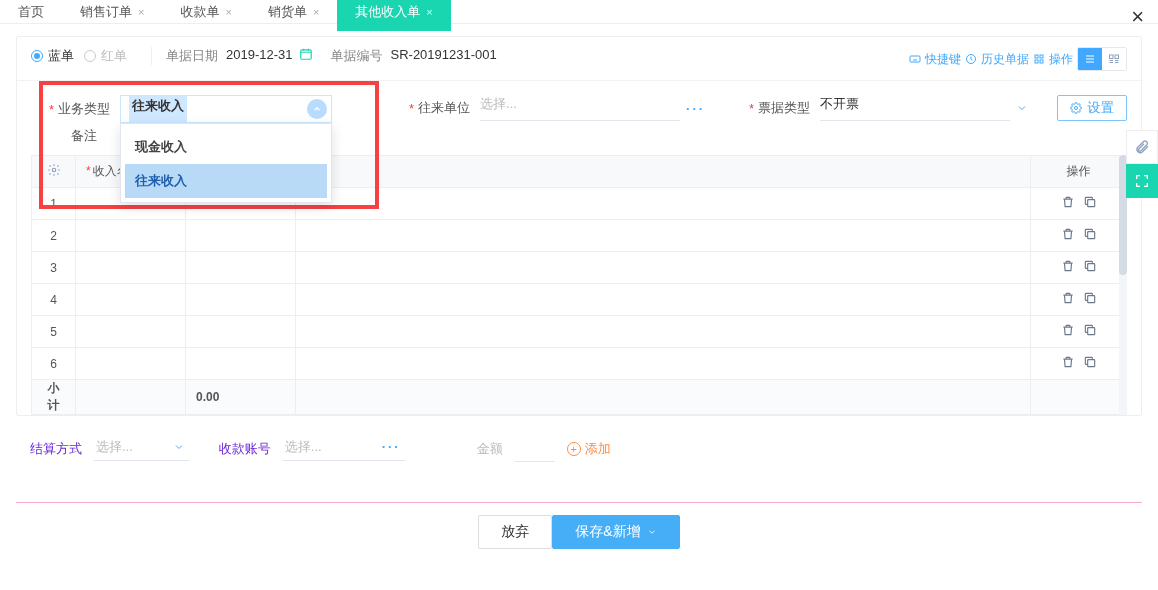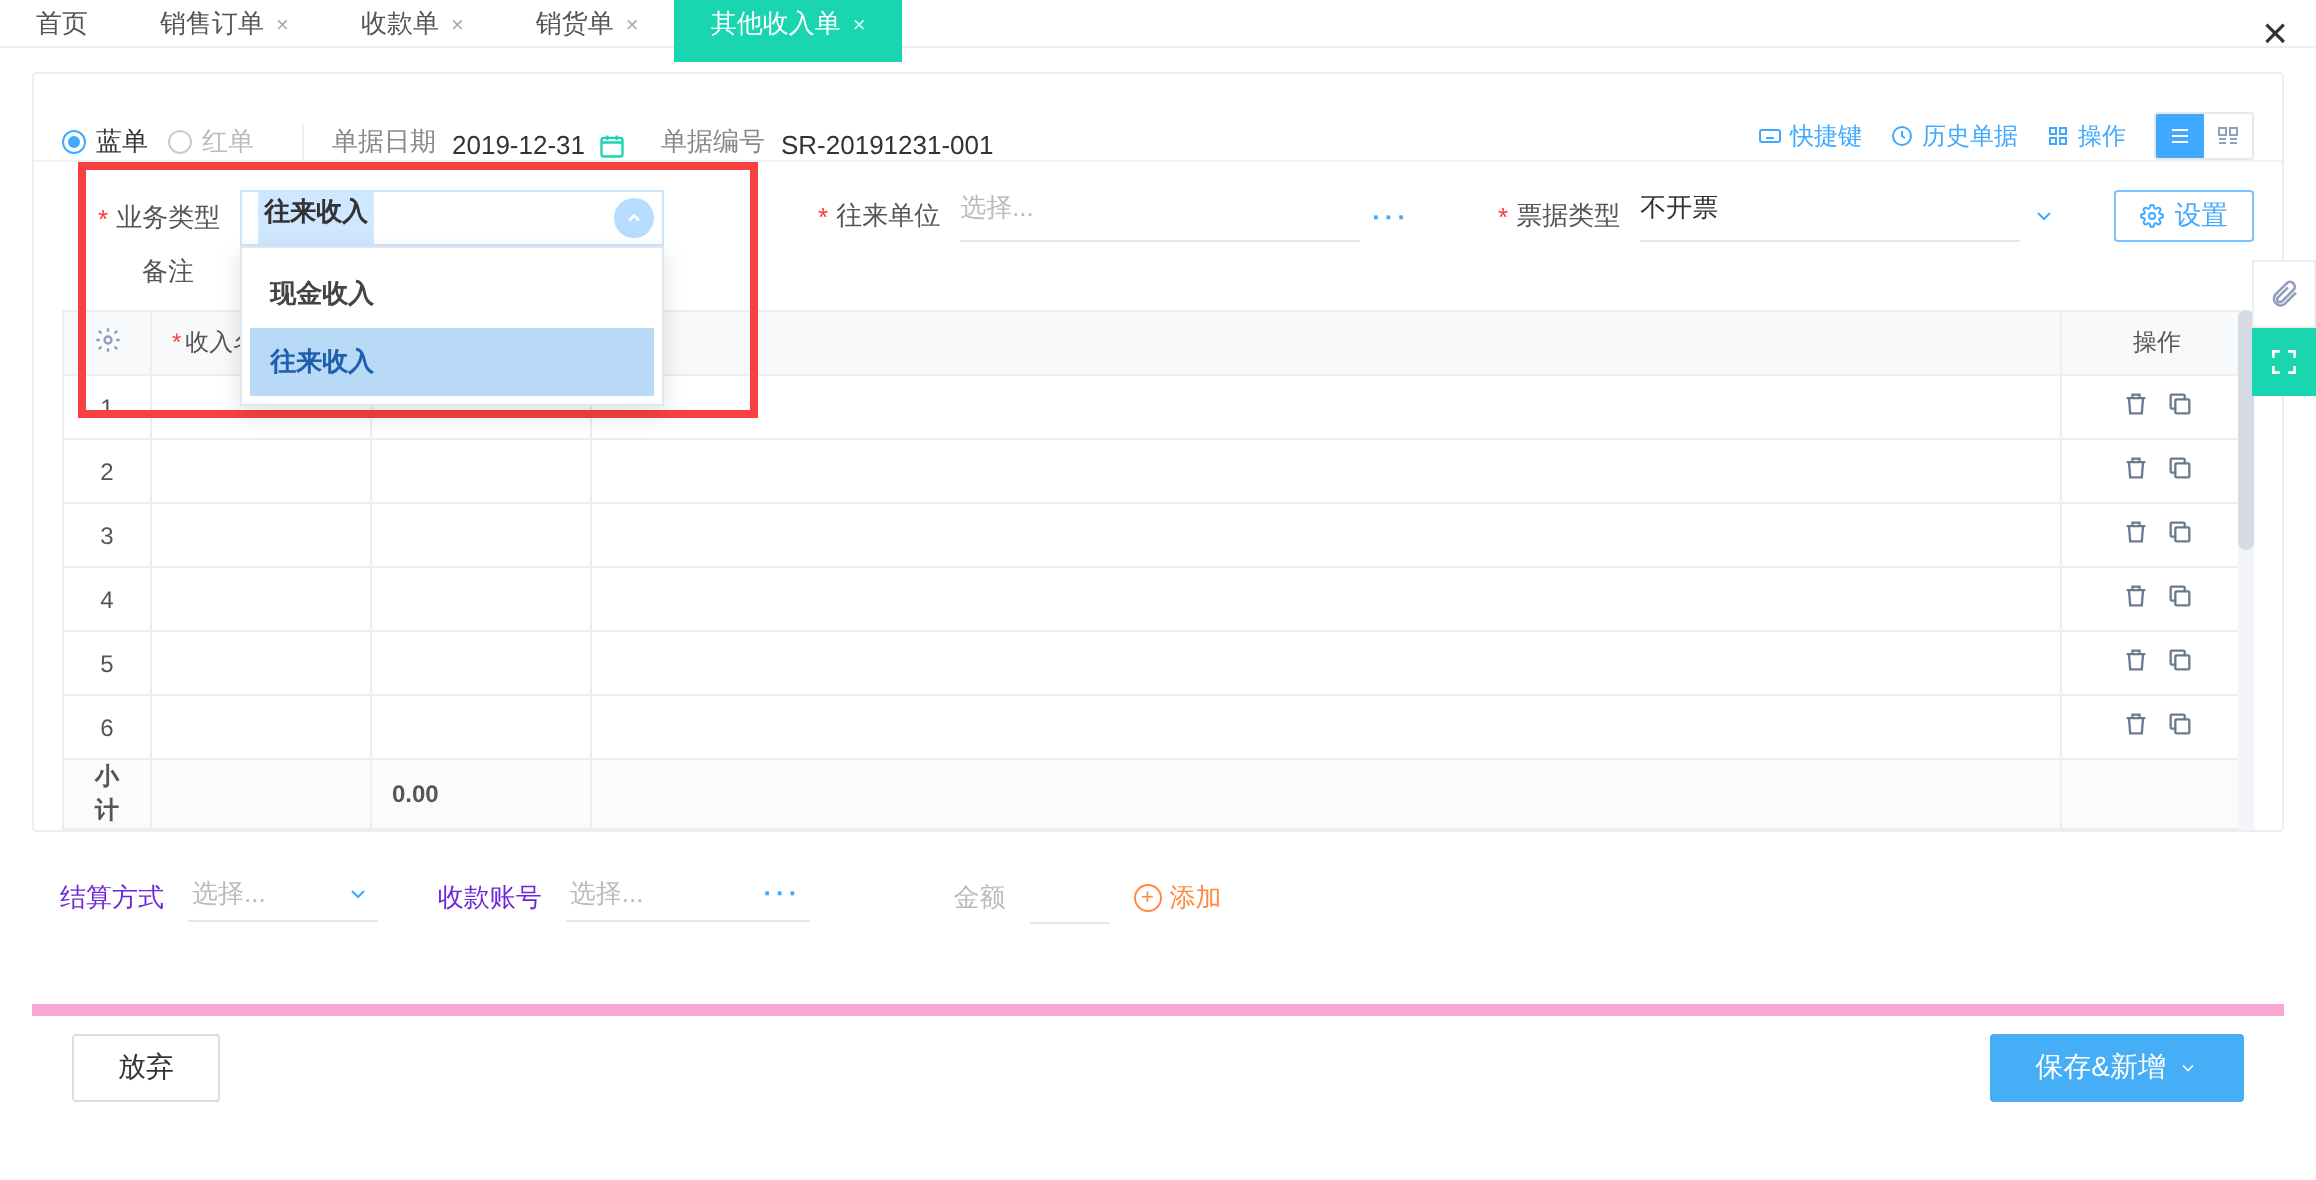--- a/index.html
+++ b/index.html
@@ -11,7 +11,7 @@
   .tab.active .tab-x { color:#d0fff5; }
   .tabs-close { position:absolute; right:14px; top:6px; color:#333; font-size:22px; line-height:22px; cursor:pointer; }
   .card { margin:12px 16px 0 16px; border:1px solid #eee; border-radius:2px; padding:10px 0 0 0; }
-  .header-row { display:flex; align-items:flex-end; height:34px; padding:0 14px; border-bottom:1px solid #f2f2f2; }
+  .header-row { display:flex; align-items:flex-start; height:34px; padding:0 14px; border-bottom:1px solid #f2f2f2; }
   .radio { display:flex; align-items:center; margin-right:10px; }
   .radio-circle { width:12px; height:12px; border:1px solid #40a9ff; border-radius:50%; margin-right:5px; position:relative; }
   .radio-circle.on::after { content:""; position:absolute; inset:2px; background:#40a9ff; border-radius:50%; }

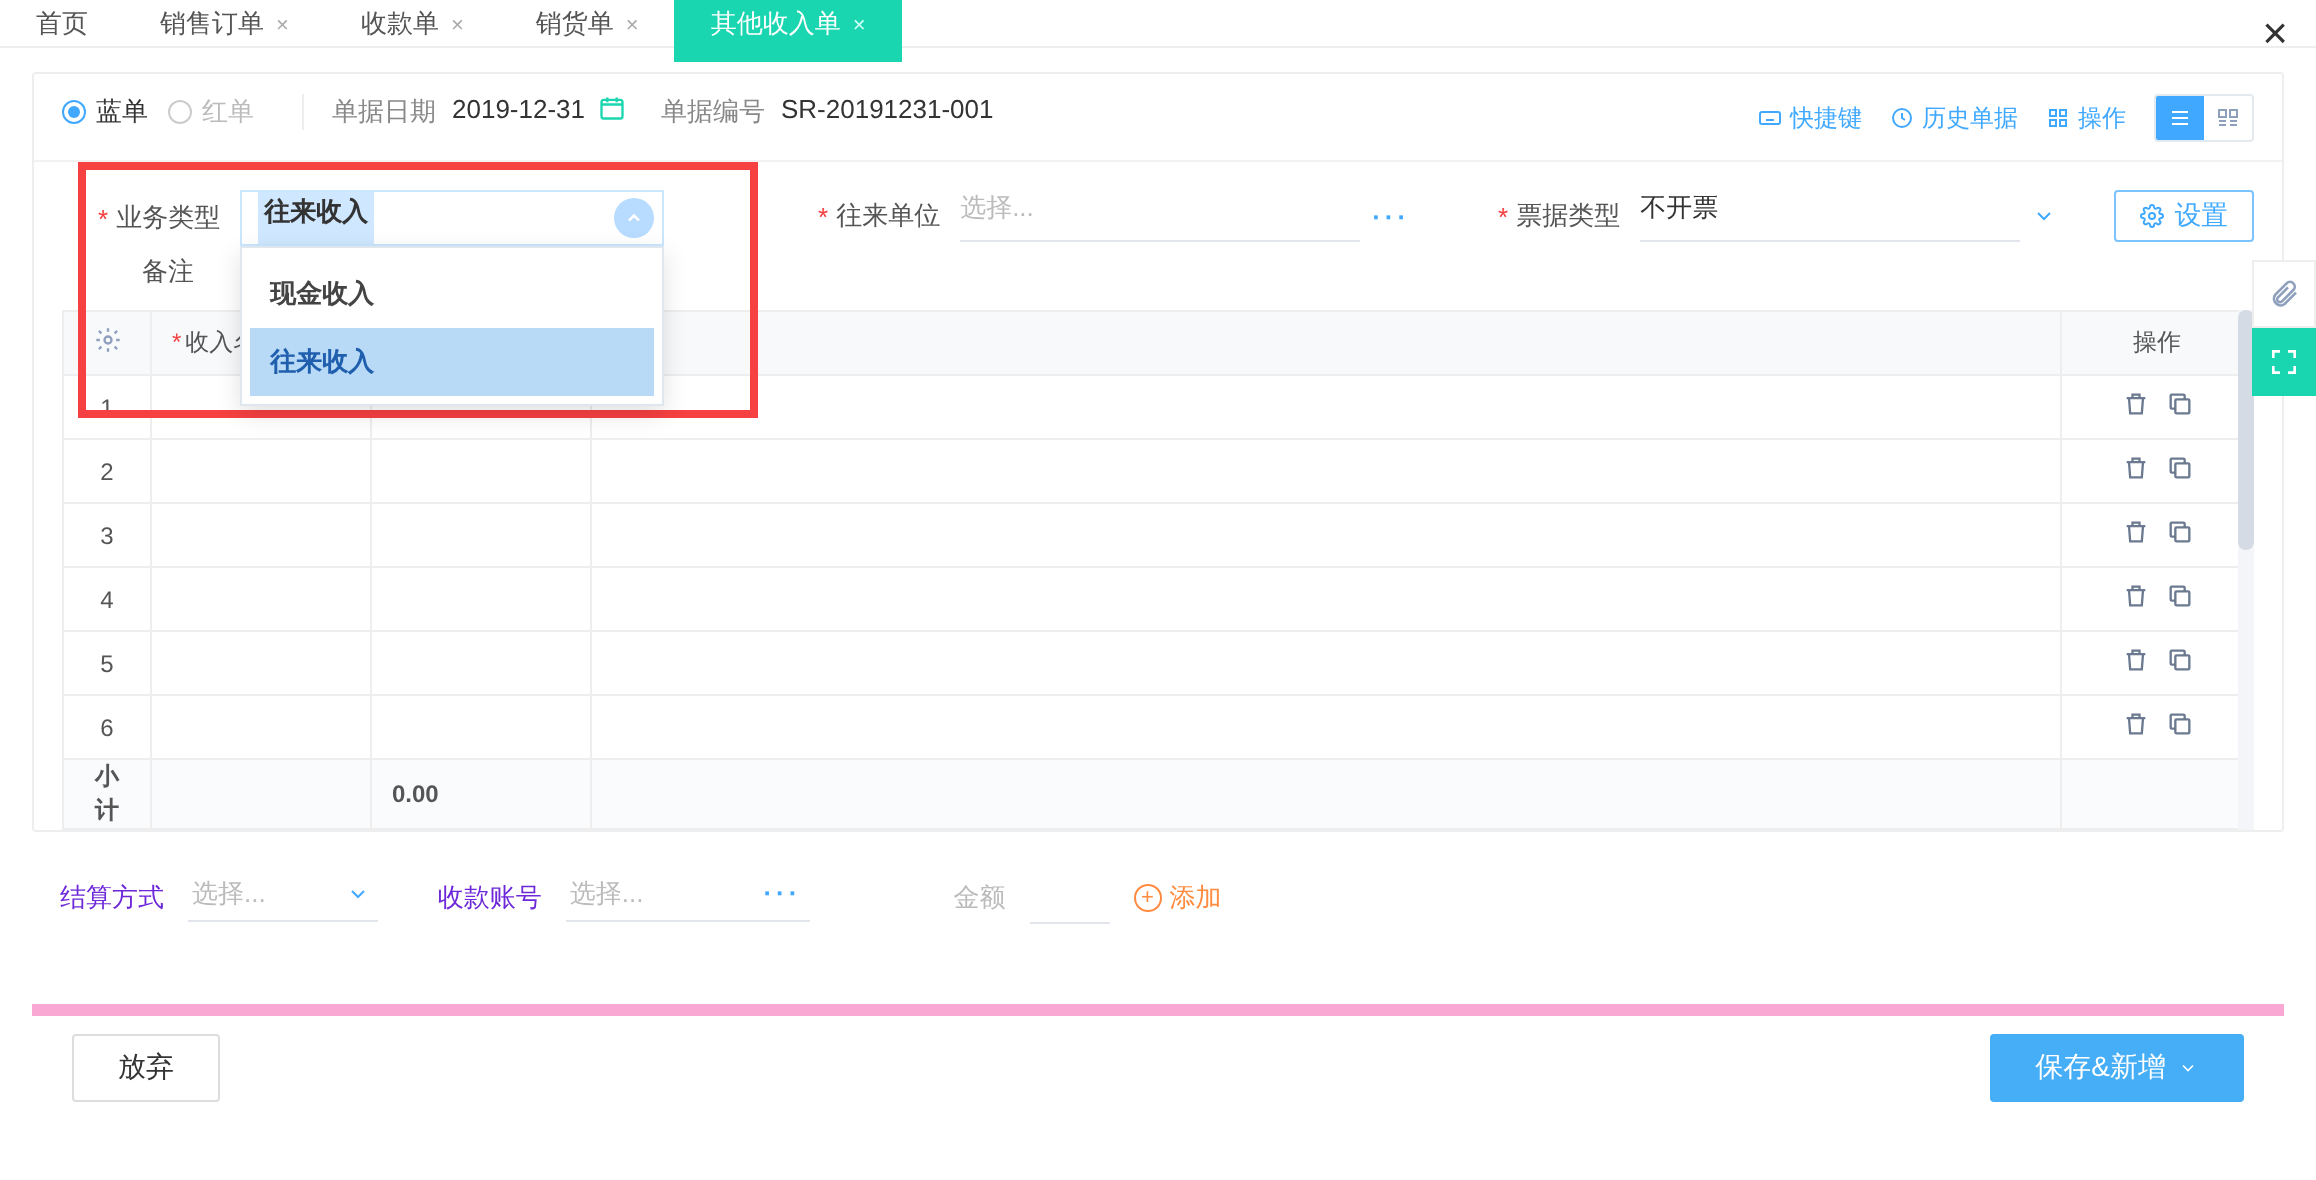--- a/index.html
+++ b/index.html
@@ -21,7 +21,7 @@
   .hdr-lbl { color:#888; margin-right:8px; }
   .hdr-val { color:#333; margin-right:6px; }
   .cal-icon { width:14px; height:14px; color:#1ad6b0; }
-  .hdr-right { margin-left:auto; display:flex; align-items:center; gap:14px; }
+  .hdr-right { margin-left:auto; display:flex; align-items:center; gap:4px; }
   .link { color:#40a9ff; display:inline-flex; align-items:center; gap:4px; font-size:12px; }
   .link .i { width:12px; height:12px; }
   .view-tog { display:flex; border:1px solid #e4e9f0; border-radius:2px; overflow:hidden; }

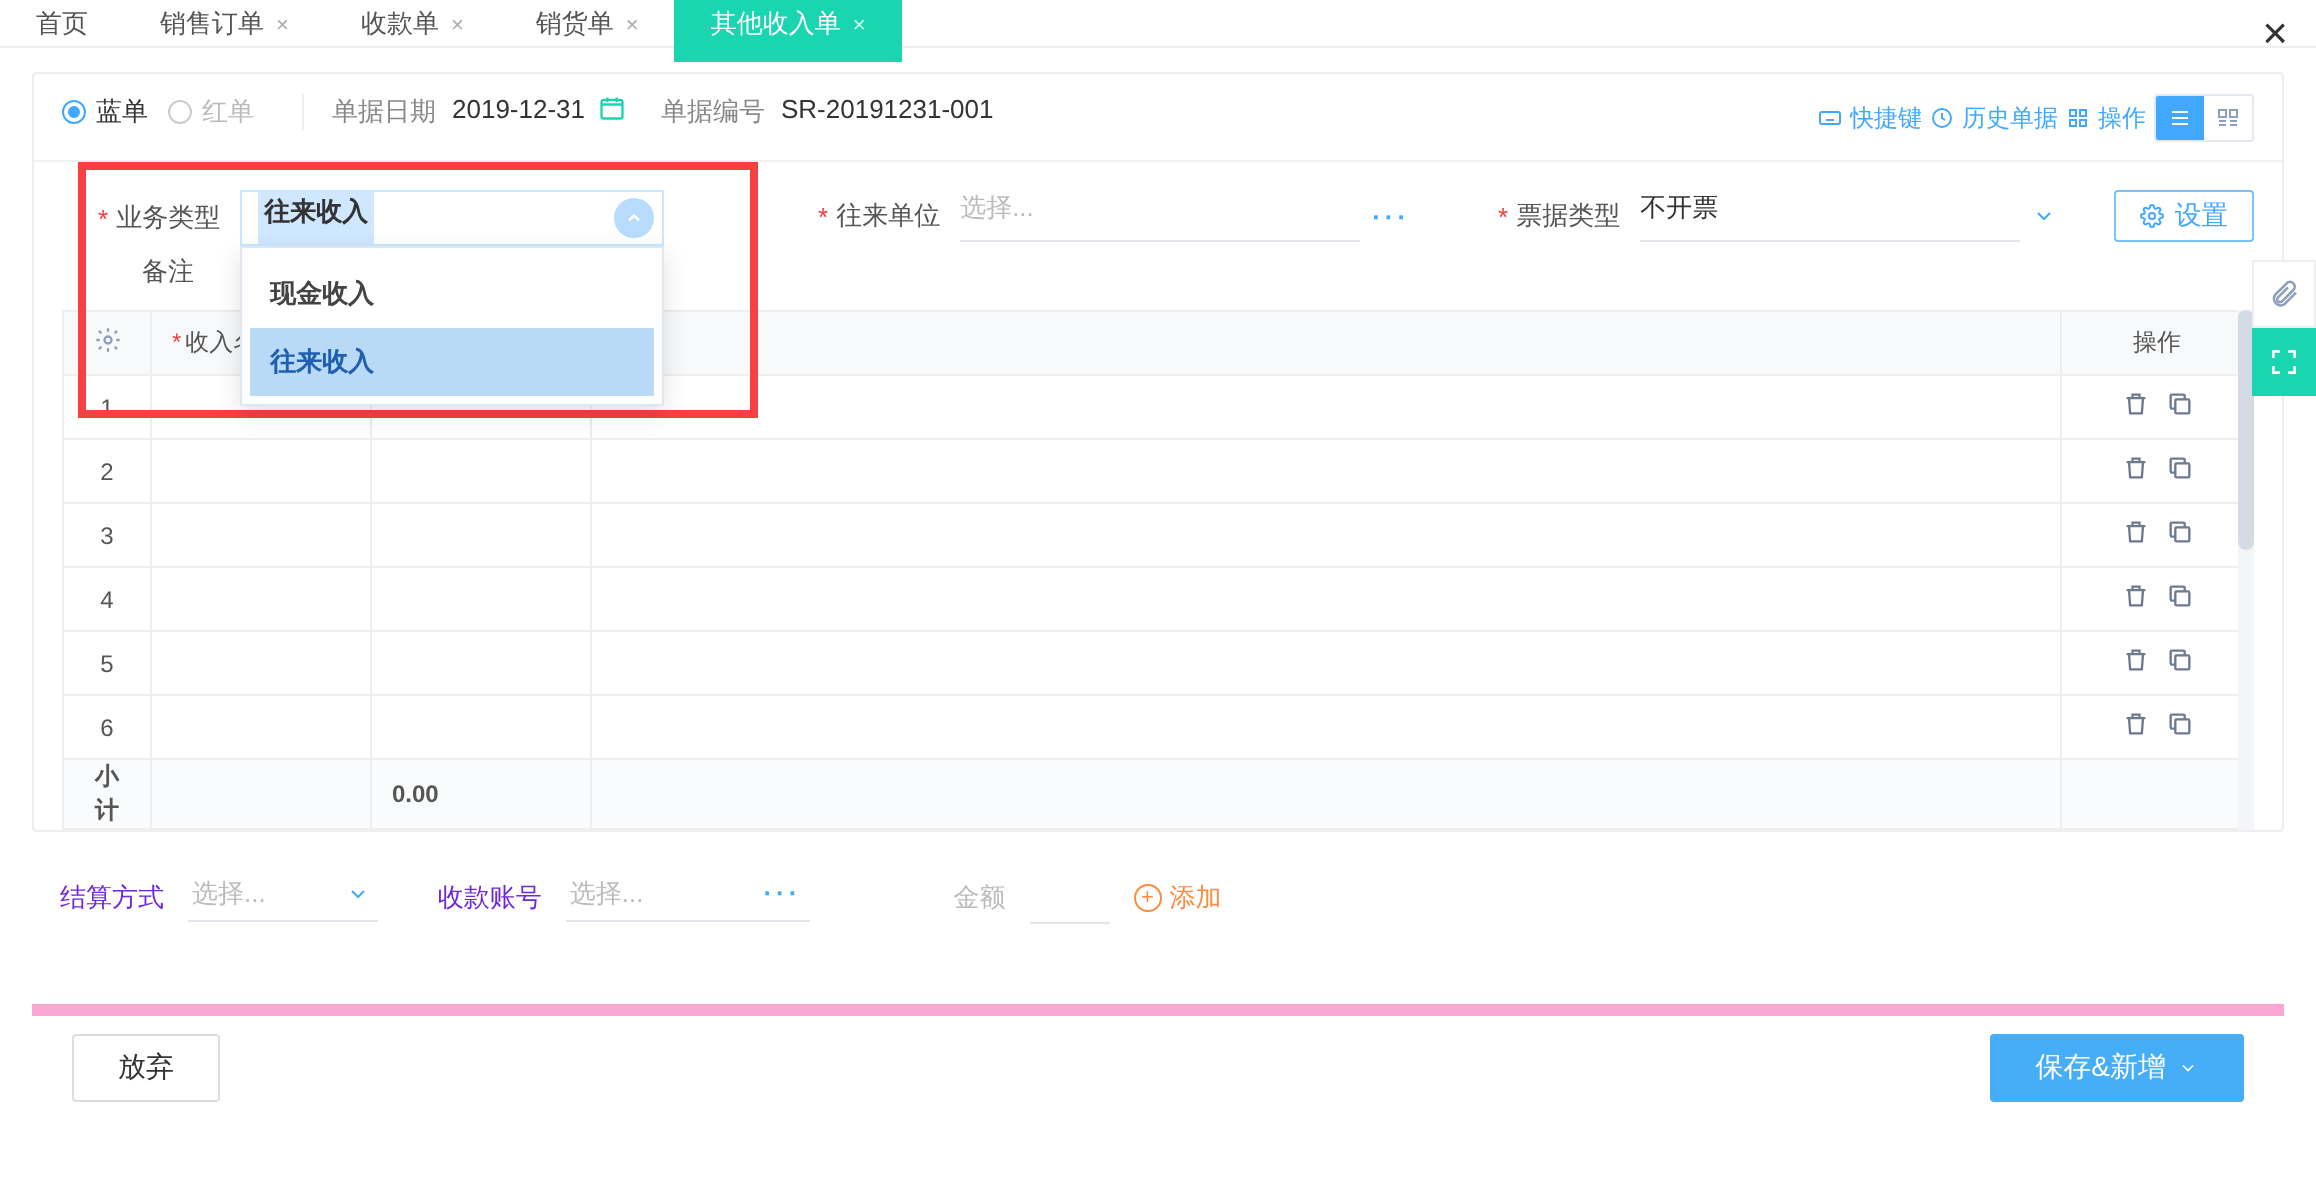--- a/index.html
+++ b/index.html
@@ -60,7 +60,7 @@
   .sel { display:inline-flex; align-items:center; gap:40px; border-bottom:1px solid #e2e6ec; padding:0 4px 4px 2px; }
   .add-link { color:#ff8b40; display:inline-flex; align-items:center; gap:4px; }
   .plus-circ { width:14px; height:14px; border:1px solid #ff8b40; border-radius:50%; display:flex; align-items:center; justify-content:center; font-size:11px; line-height:1; }
-  .footer-bar { height:58px; border-top:6px solid #f9a8d4; display:flex; align-items:center; justify-content:space-between; padding:0 20px; margin:0 16px; }
+  .footer-bar { height:58px; border-top:1px solid #f9a8d4; display:flex; align-items:center; justify-content:center; padding:0 20px; margin:0 16px; }
   .btn { height:34px; padding:0 22px; border-radius:2px; font-size:14px; display:flex; align-items:center; gap:6px; cursor:pointer; }
   .btn.default { background:#fff; border:1px solid #ddd; color:#333; }
   .btn.primary { background:#46aef7; border:1px solid #46aef7; color:#fff; }

